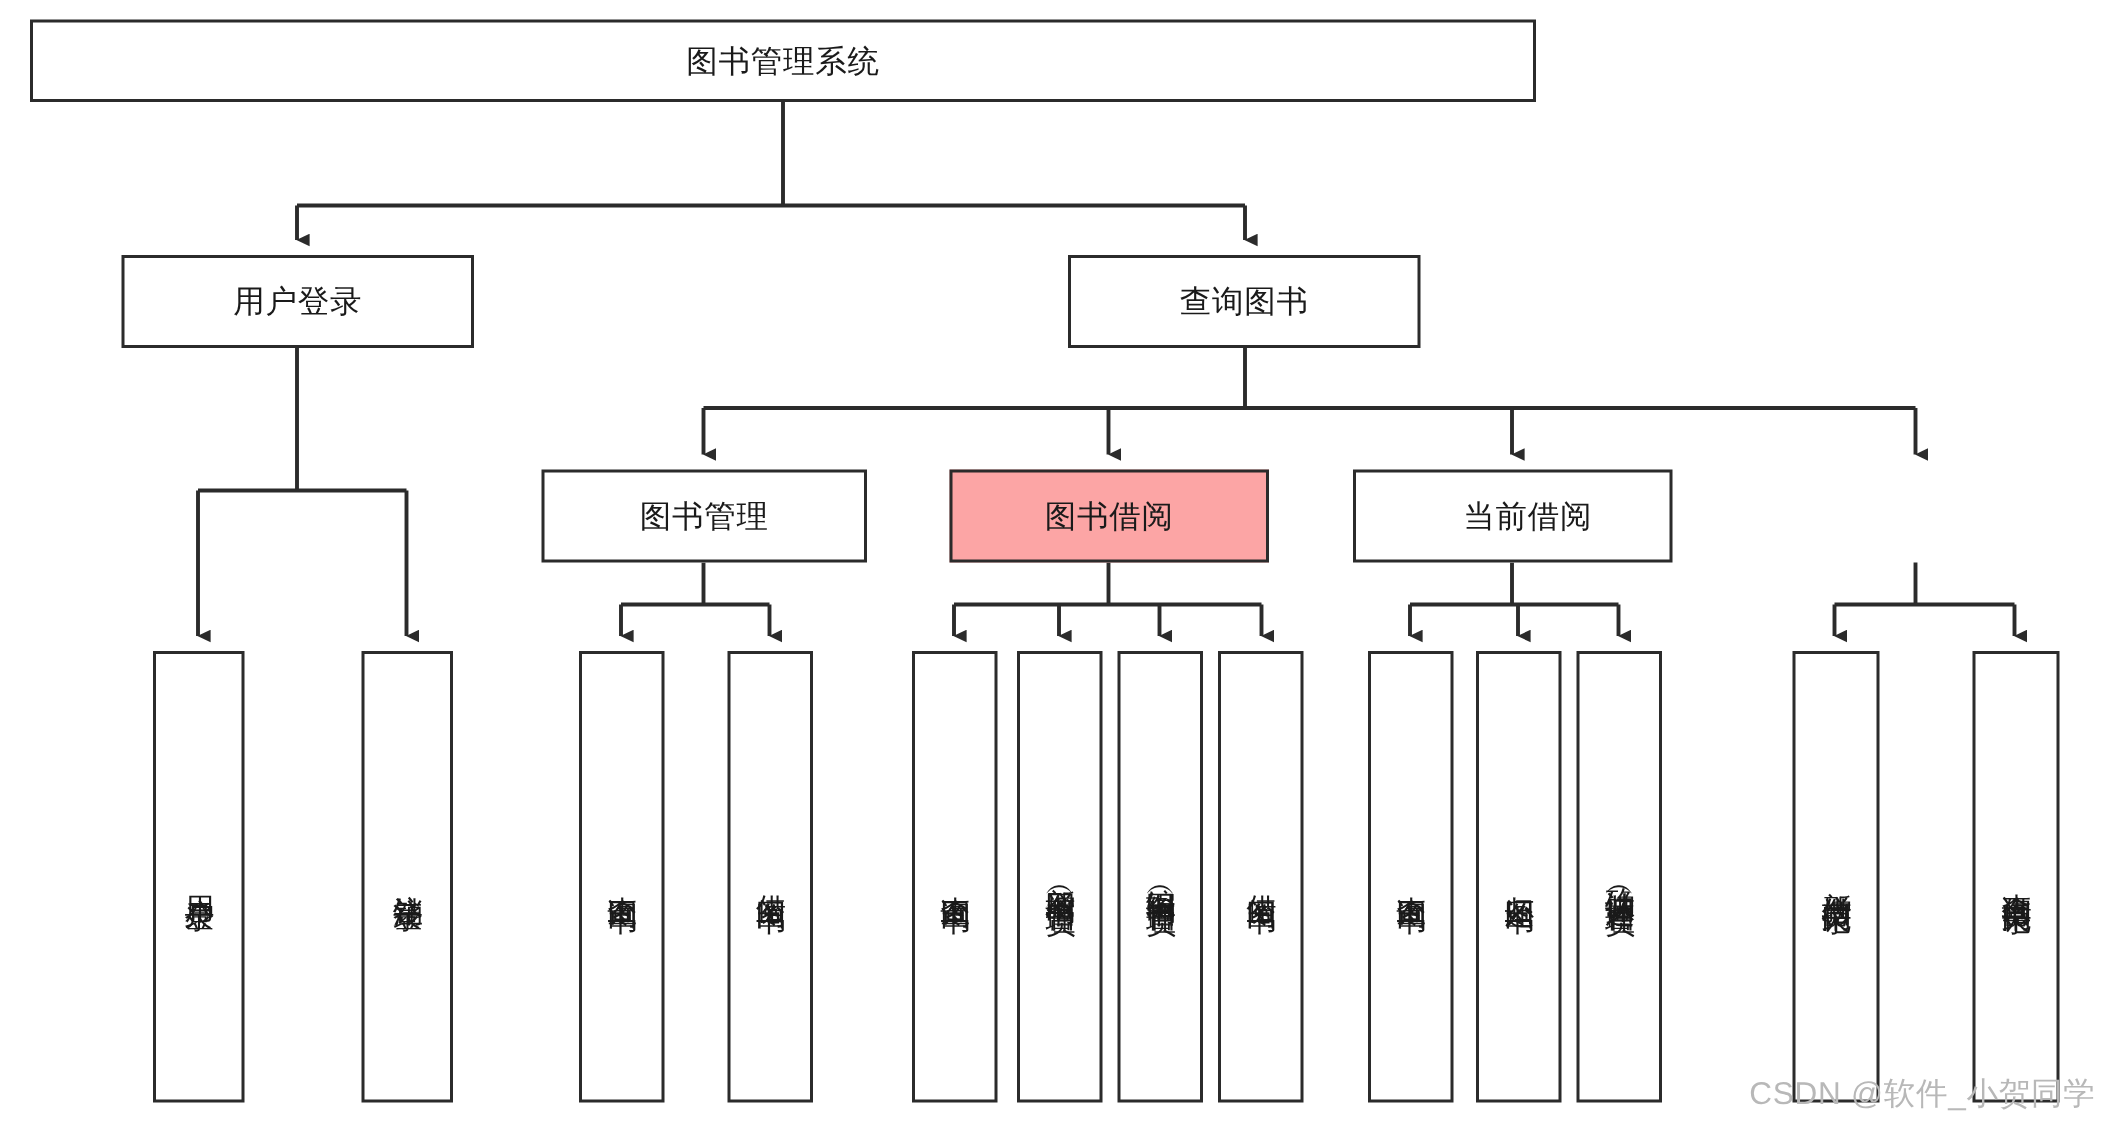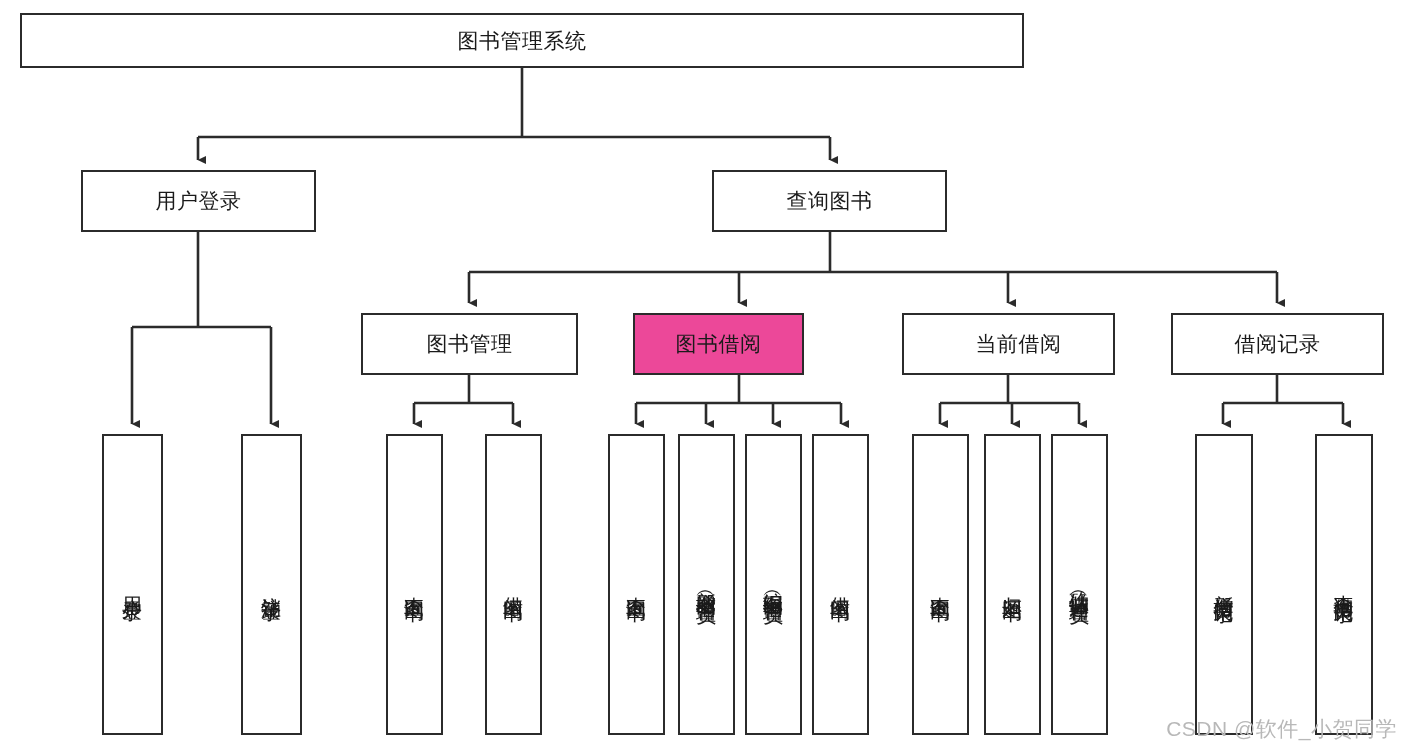--- a/index.html
+++ b/index.html
@@ -148,7 +148,7 @@
   <div class="node-box horiz" style="left: 361px; top: 313px; width: 217px; height: 62px; border-color: rgb(43, 43, 43); background: rgb(255, 255, 255); color: rgb(26, 26, 26);">
     <span class="node-label">图书管理</span>
   </div>
-  <div class="node-box horiz" style="left: 633px; top: 313px; width: 171px; height: 62px; border-color: rgb(43, 43, 43); background: #ec4899; color: rgb(26, 26, 26);">
+  <div class="node-box horiz" style="left: 633px; top: 313px; width: 213px; height: 62px; border-color: rgb(43, 43, 43); background: #fca5a5; color: rgb(26, 26, 26);">
     <span class="node-label">图书借阅</span>
   </div>
   <div class="node-box horiz" style="left: 902px; top: 313px; width: 213px; height: 62px; border-color: rgb(43, 43, 43); background: rgb(255, 255, 255); color: rgb(26, 26, 26); padding-left: 20px;">

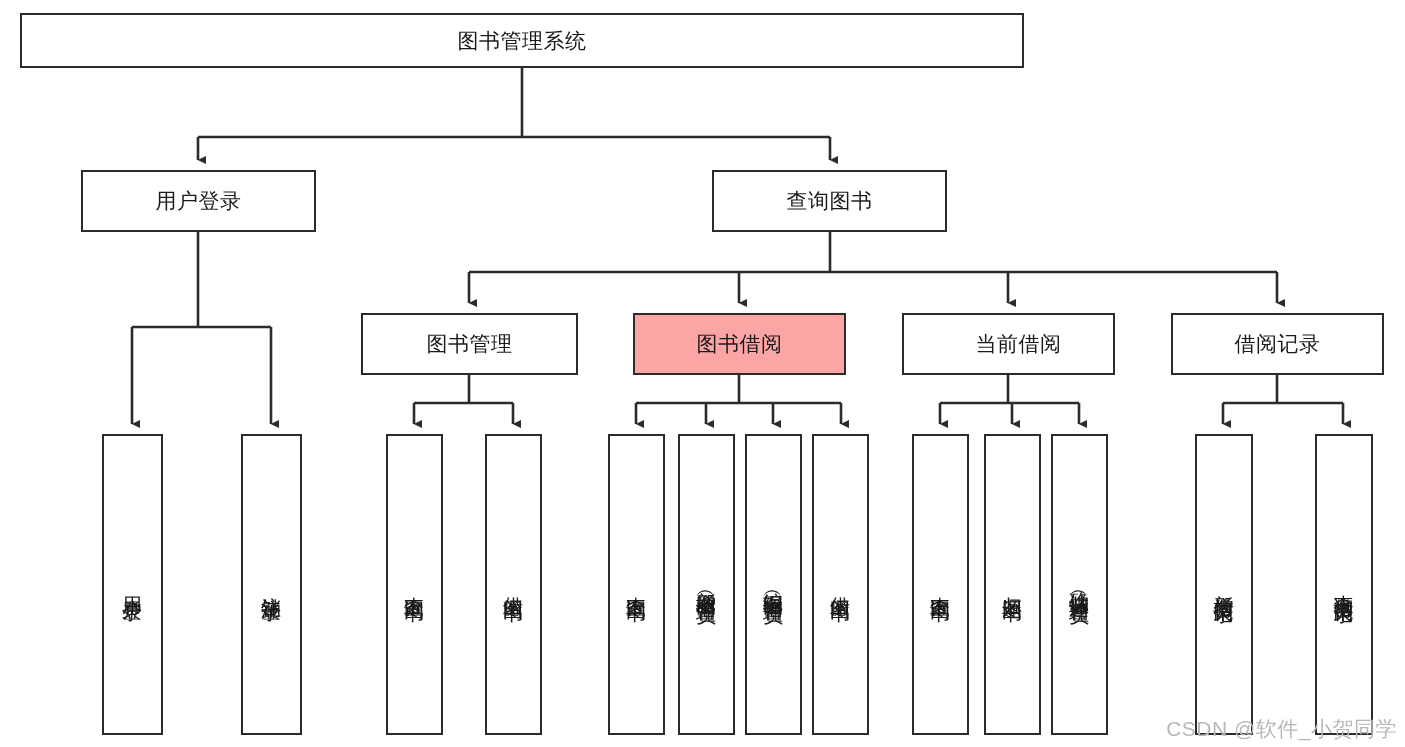--- a/index.html
+++ b/index.html
@@ -154,9 +154,6 @@
   <div class="node-box horiz" style="left: 902px; top: 313px; width: 213px; height: 62px; border-color: rgb(43, 43, 43); background: rgb(255, 255, 255); color: rgb(26, 26, 26); padding-left: 20px;">
     <span class="node-label">当前借阅</span>
   </div>
-  <div class="node-box horiz" style="left: 1171px; top: 313px; width: 213px; height: 62px; border-color: rgb(43, 43, 43); background: rgb(255, 255, 255); color: rgb(26, 26, 26);">
-    <span class="node-label">借阅记录</span>
-  </div>
 
   <div class="node-box vert" style="left: 102px; top: 434px; width: 61px; height: 301px; border-color: rgb(43, 43, 43); background: rgb(255, 255, 255); color: rgb(26, 26, 26);">
     <span class="node-label">用户登录</span>

